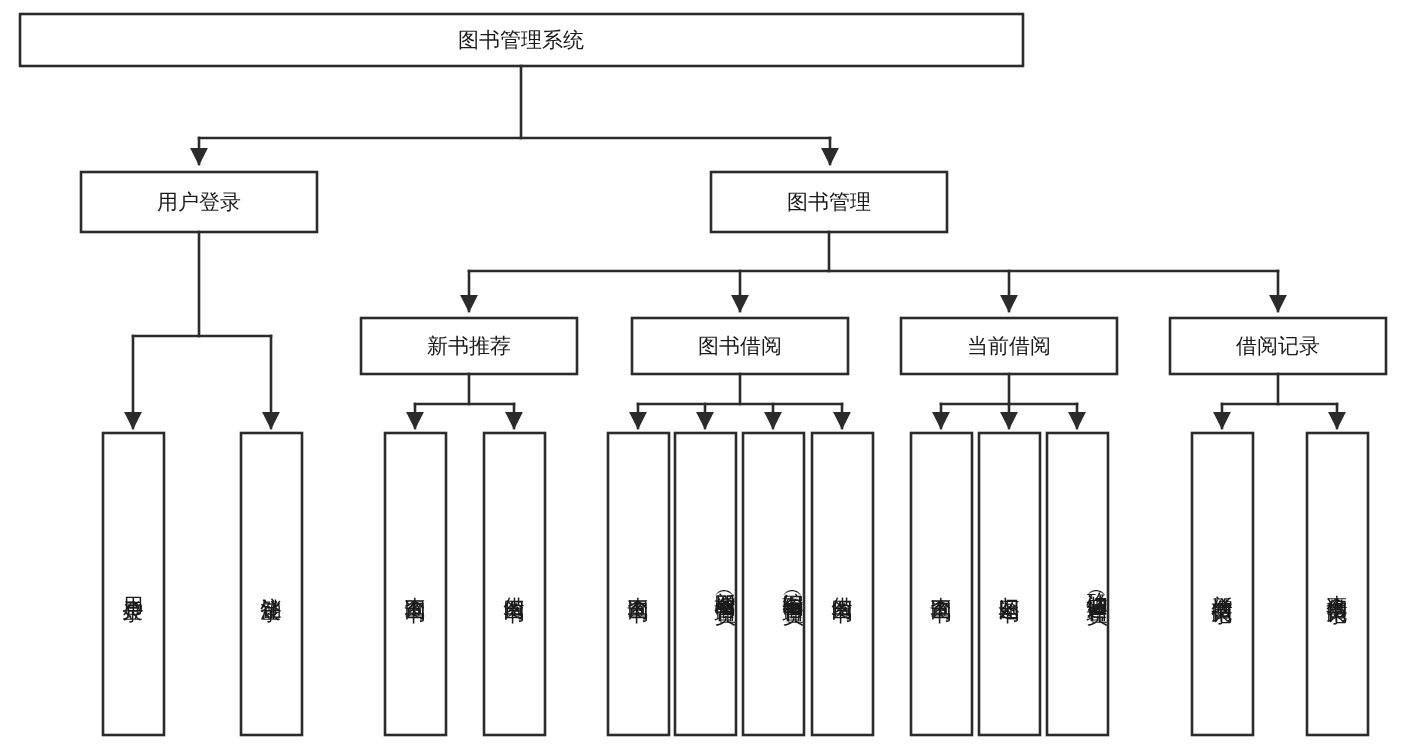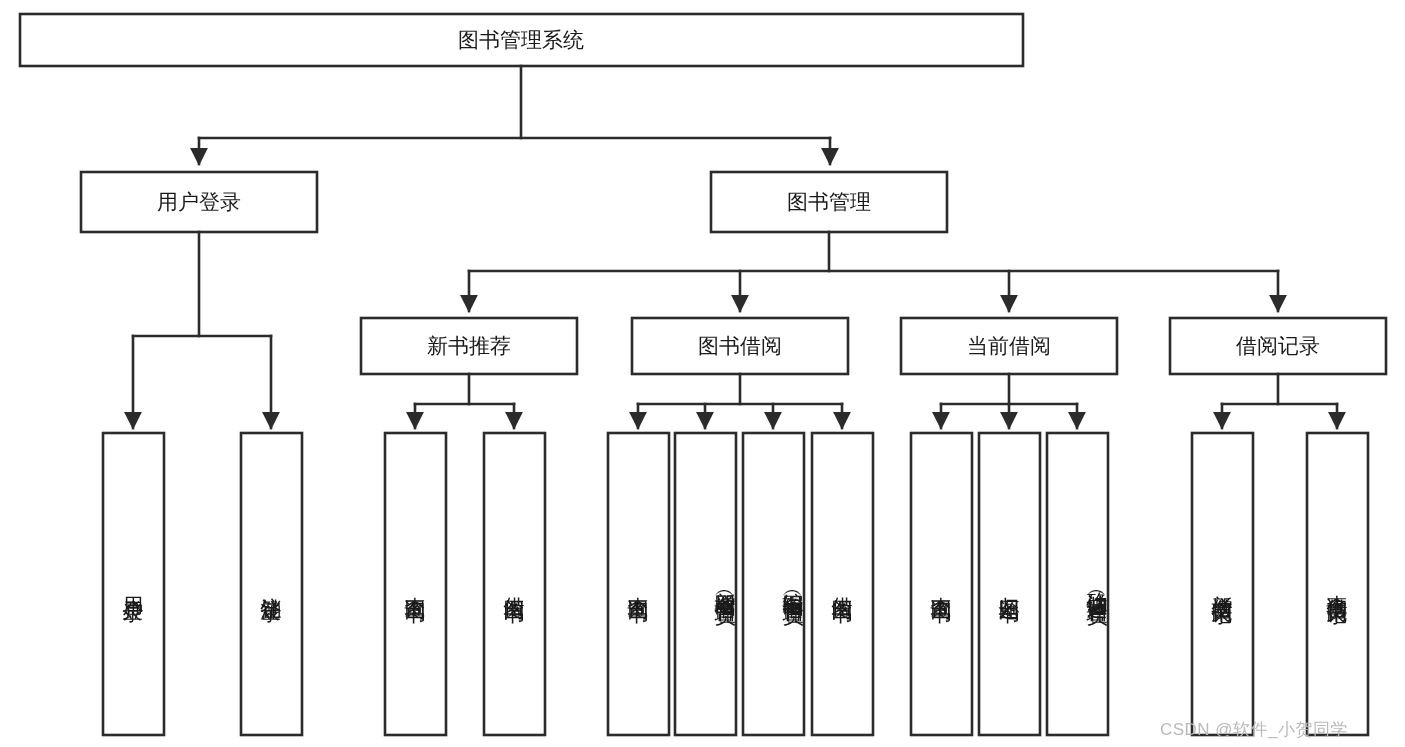--- a/index.html
+++ b/index.html
@@ -207,7 +207,6 @@
   <div class="leaf-label" style="left:1192px; top:433px; width:61px; height:302px;">新增借阅记录</div>
   <div class="leaf-label" style="left:1307px; top:433px; width:61px; height:302px;">查询借阅记录</div>
 
-  <div class="watermark">CSDN @软件_小贺同学</div>
 </div>
 
 </body></html>

